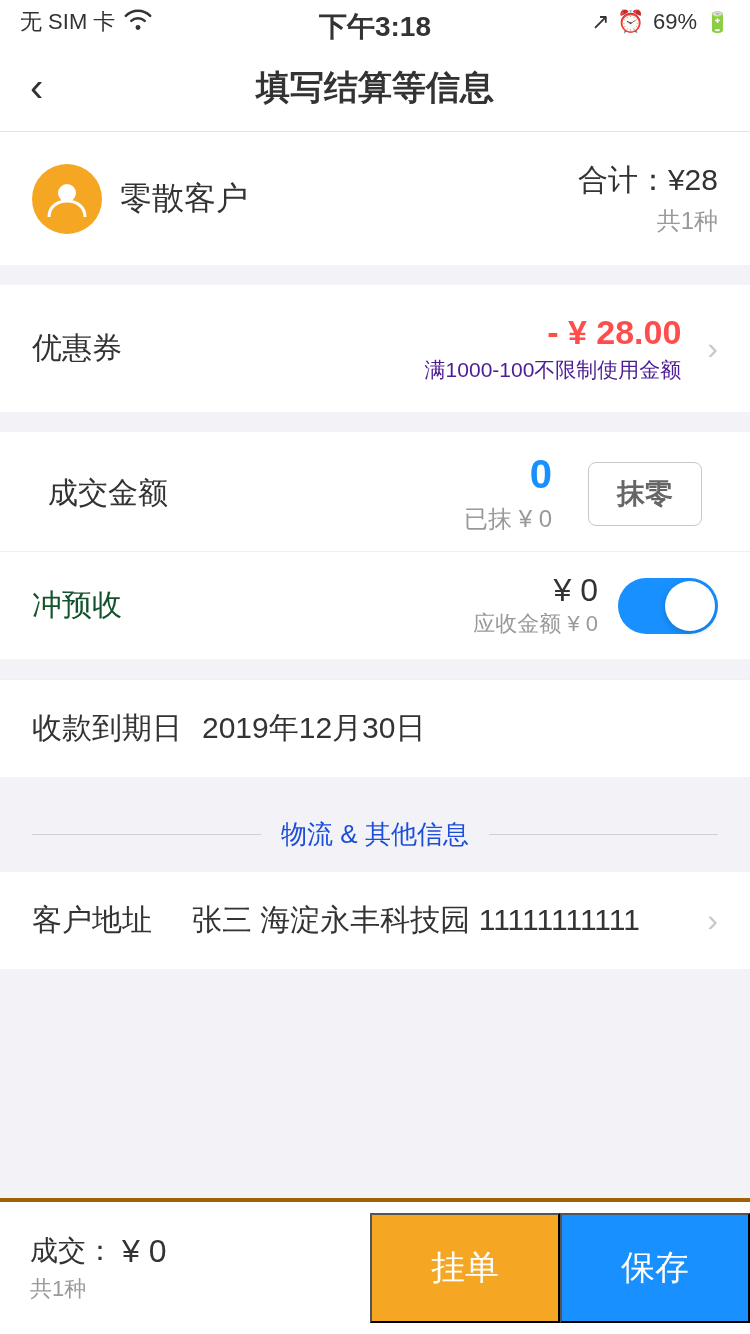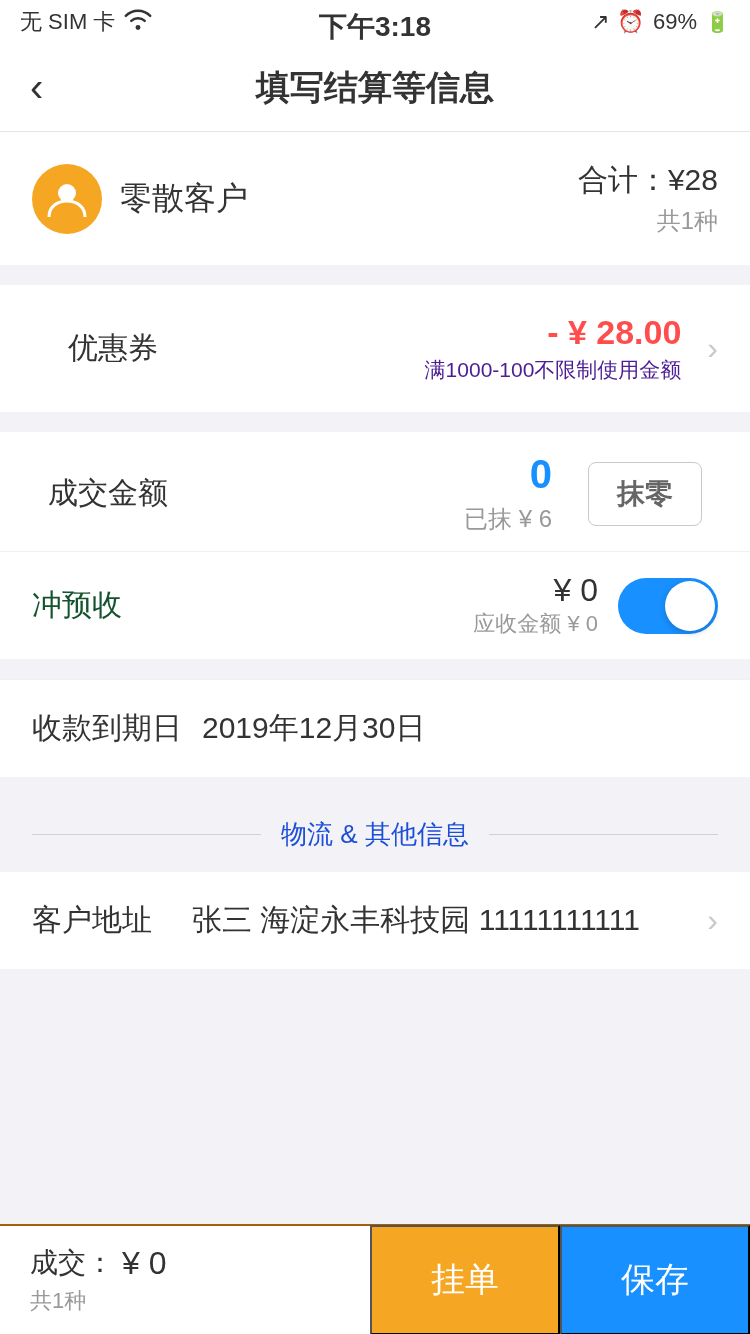--- a/index.html
+++ b/index.html
@@ -134,7 +134,7 @@
       border-bottom: 1px solid #f0f0f0;
       min-height: 90px;
     }
-    .form-row:last-child { border-bottom: none; margin-left: 36px; }
+    .form-row:last-child { border-bottom: none; }
     .row-label {
       font-size: 30px;
       color: #333;

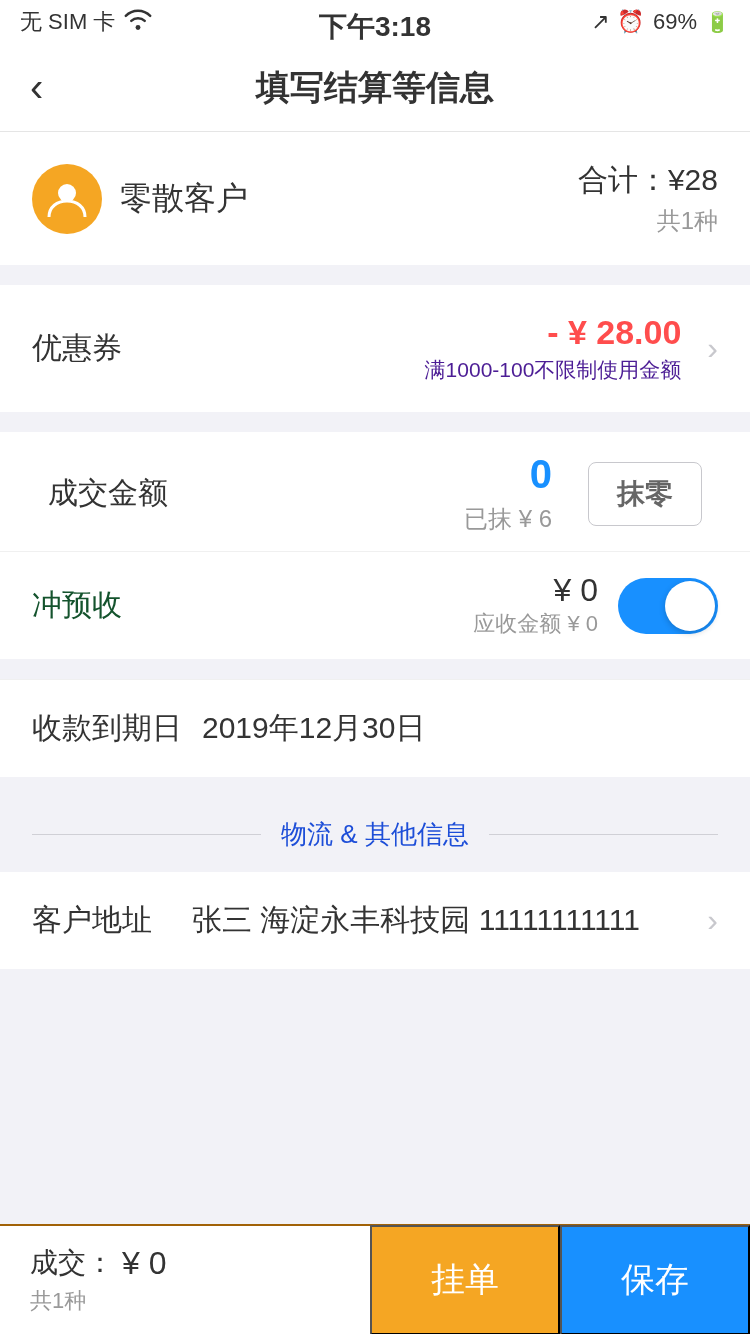--- a/index.html
+++ b/index.html
@@ -464,7 +464,7 @@
       <div style="display:flex;align-items:center;gap:16px;">
         <div style="text-align:right;">
           <div class="amount-value">0</div>
-          <div class="amount-sub">已抹  ¥ 6</div>
+          <div class="amount-sub">已抹  ¥ 0</div>
         </div>
         <button class="round-btn">抹零</button>
       </div>

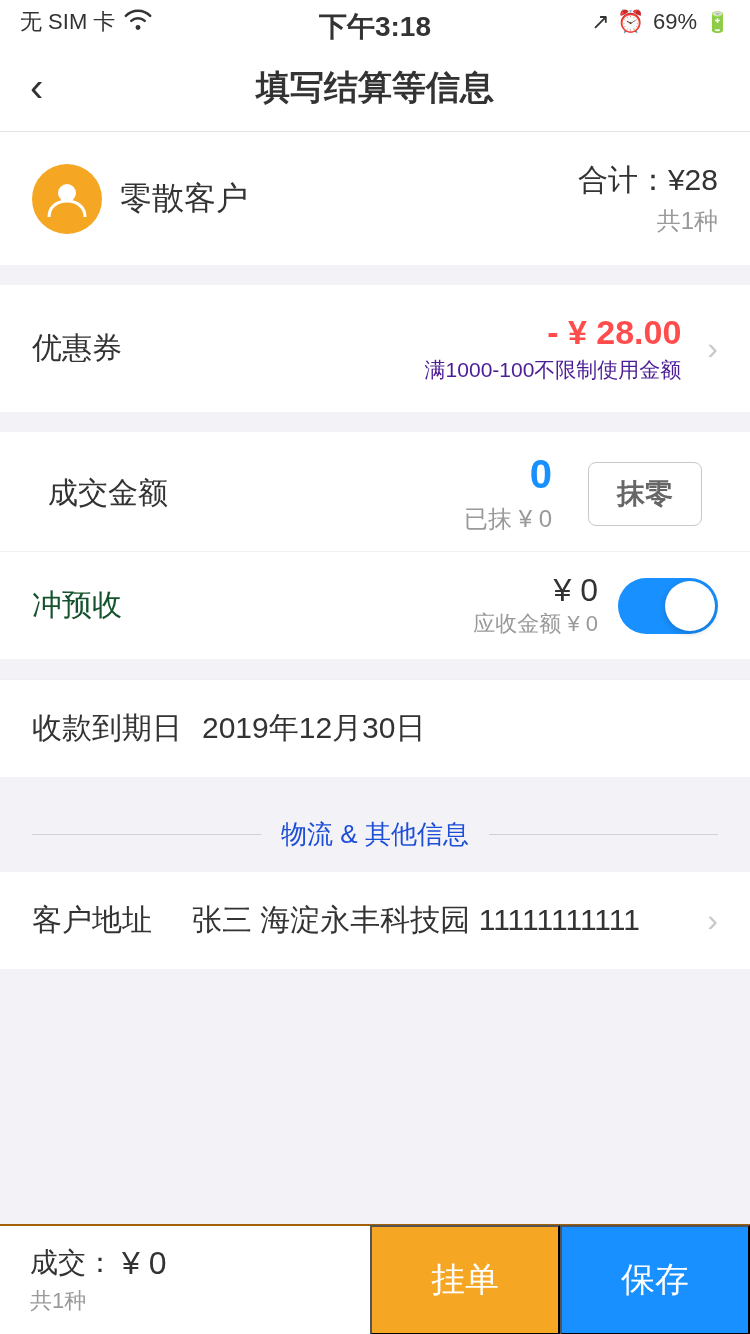--- a/index.html
+++ b/index.html
@@ -333,11 +333,11 @@
       bottom: 0;
       left: 0;
       width: 750px;
-      height: 110px;
-      background: #fff;
-      display: flex;
-      align-items: center;
-      border-top: 2px solid #a16207;
+      height: 136px;
+      background: #fff;
+      display: flex;
+      align-items: center;
+      border-top: 4px solid #a16207;
     }
     .bottom-summary {
       flex: 1;

